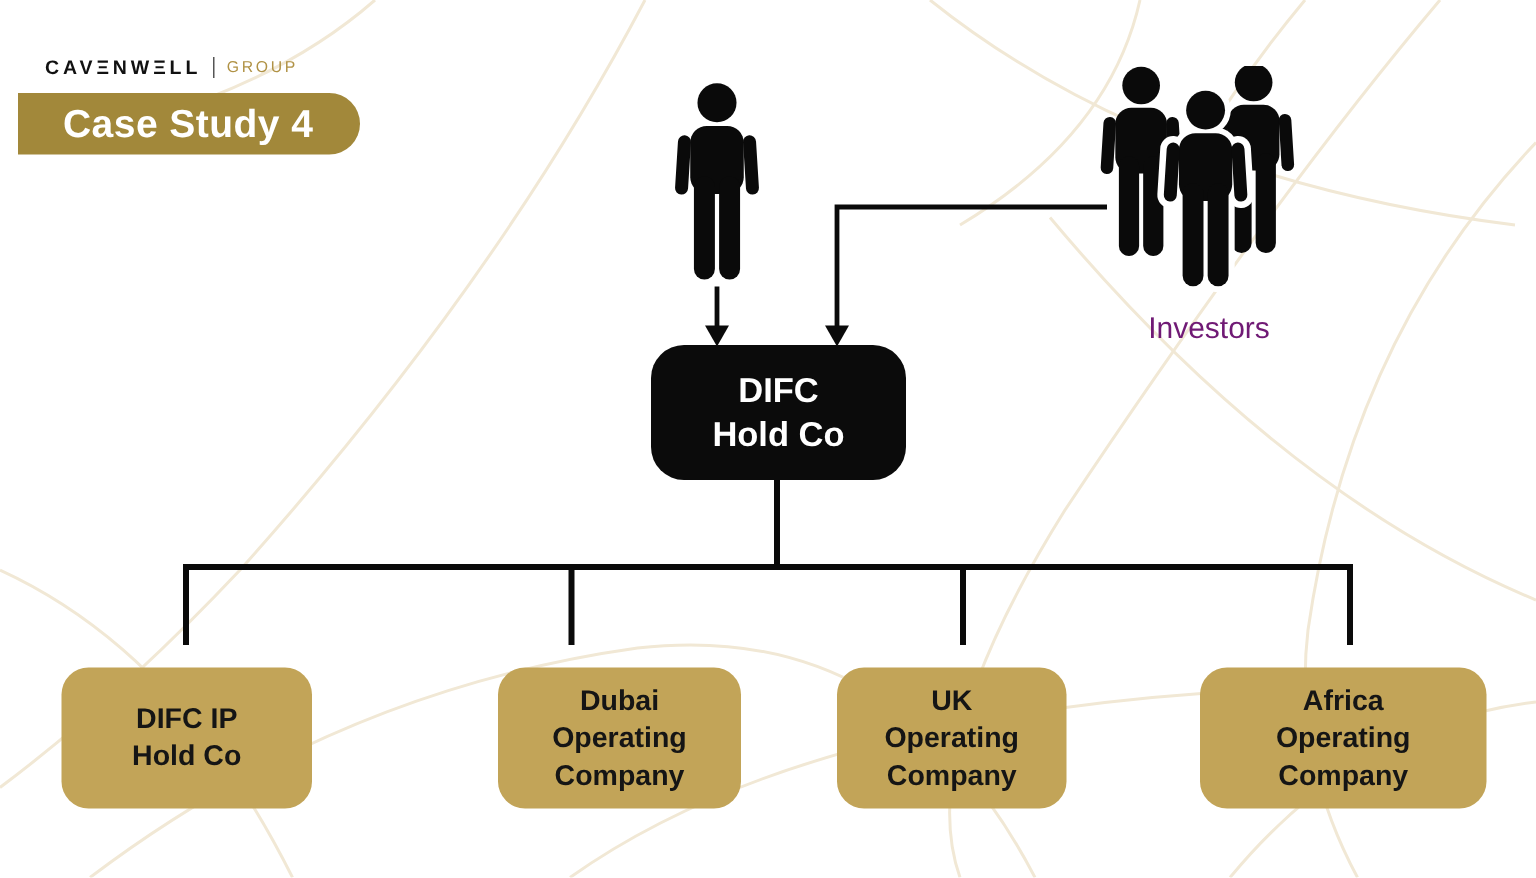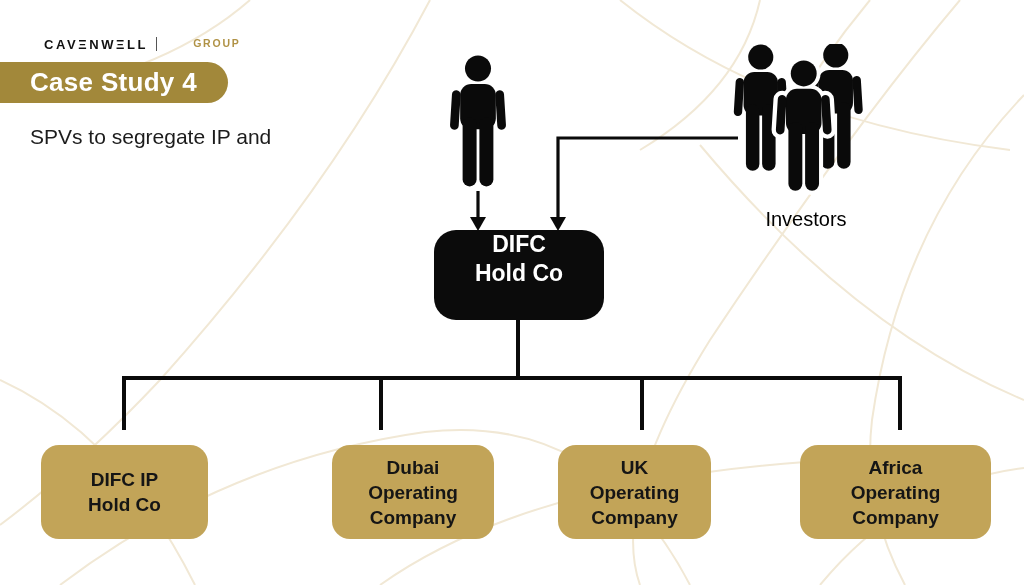--- a/index.html
+++ b/index.html
@@ -16,7 +16,7 @@
   .content{z-index:2;}
 
   
-  #logo{left:44px;top:37px;display:flex;gap:8px;}
+  #logo{left:30px;top:37px;display:flex;align-items:center;gap:8px;}
   #brand-name{font-size:13px;font-weight:700;letter-spacing:2.6px;color:#111111;}
   #brand-divider{width:1px;height:14px;background:#555555;}
   #brand-suffix{font-size:10.5px;font-weight:700;letter-spacing:1.8px;color:#b09245;margin-left:28px;}

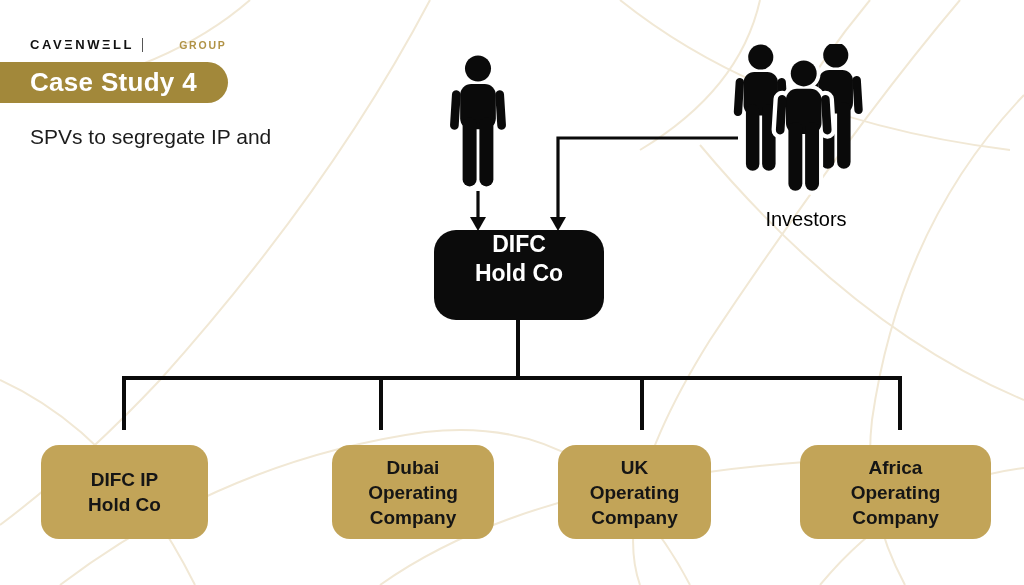--- a/index.html
+++ b/index.html
@@ -19,7 +19,7 @@
   #logo{left:30px;top:37px;display:flex;align-items:center;gap:8px;}
   #brand-name{font-size:13px;font-weight:700;letter-spacing:2.6px;color:#111111;}
   #brand-divider{width:1px;height:14px;background:#555555;}
-  #brand-suffix{font-size:10.5px;font-weight:700;letter-spacing:1.8px;color:#b09245;margin-left:28px;}
+  #brand-suffix{font-size:10.5px;font-weight:400;letter-spacing:1.8px;color:#b09245;}
 
   
   #badge{

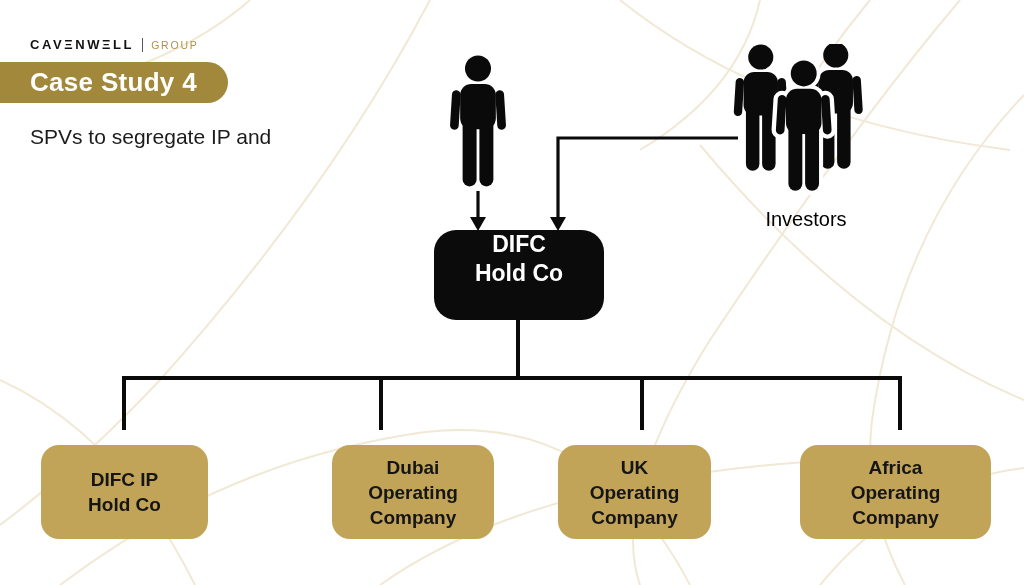--- a/index.html
+++ b/index.html
@@ -23,7 +23,7 @@
 
   
   #badge{
-    left:0;top:62px;height:41px;width:228px;
+    left:12px;top:62px;height:41px;width:228px;
     background:#a2883a;border-radius:0 21px 21px 0;
     display:flex;align-items:center;padding-left:30px;box-sizing:border-box;
   }

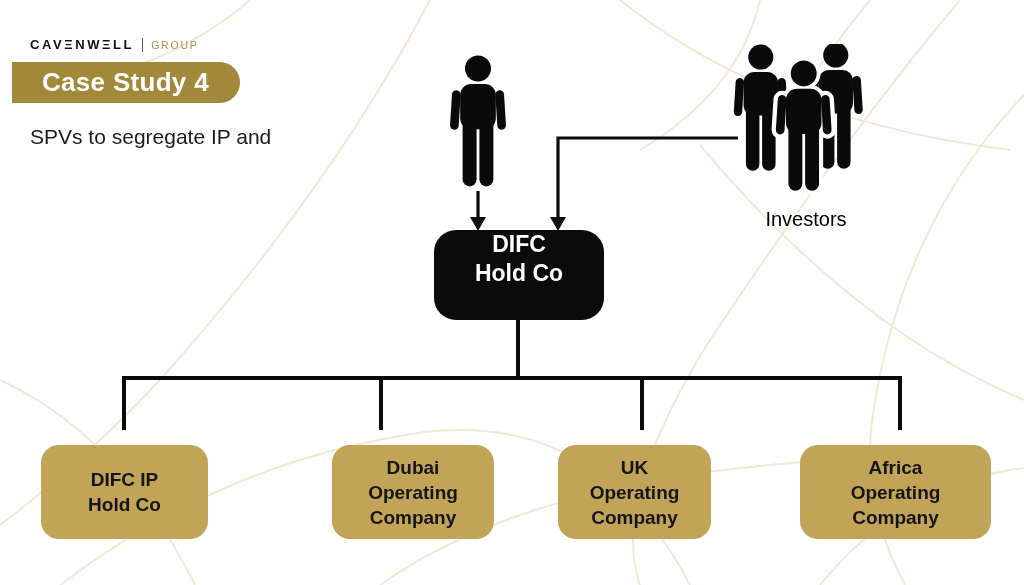--- a/index.html
+++ b/index.html
@@ -116,7 +116,6 @@
 </div>
 
 <div id="description" class="abs content">
-    <div>SPVs to segregate IP and</div>
   </div>
 
 <svg id="entrepreneur-icon" class="abs content" width="62" height="135" viewBox="0 0 64 140">

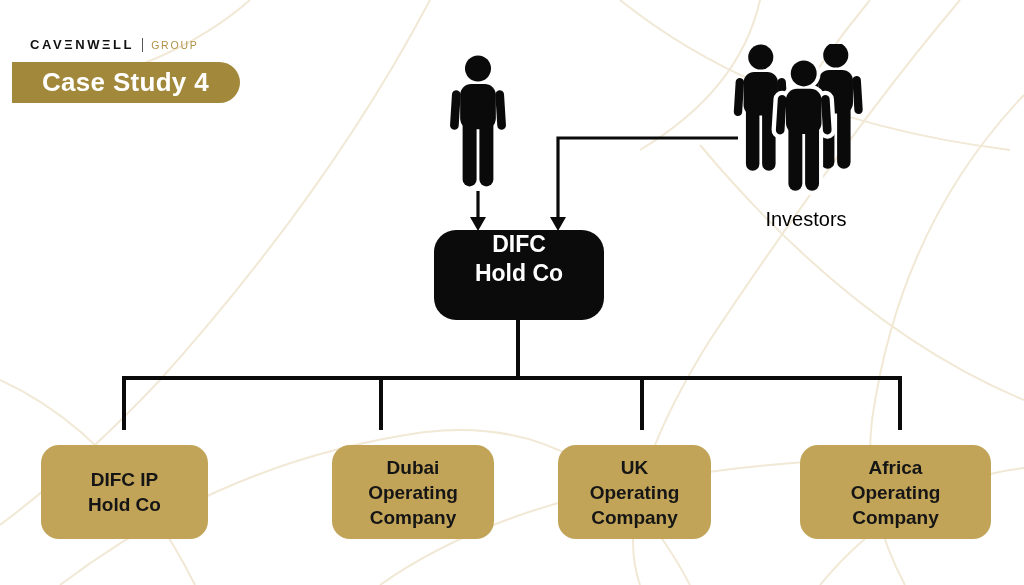--- a/index.html
+++ b/index.html
@@ -42,7 +42,7 @@
 
   #entrepreneur-icon{left:447px;top:55px;}
   #investors-icon{left:728px;top:44px;}
-  #investors-label{left:726px;top:208px;width:160px;text-align:center;font-size:20px;font-weight:500;color:#000000;}
+  #investors-label{left:726px;top:208px;width:160px;text-align:center;font-size:20px;font-weight:500;color:#701a75;}
 
   
   #holdco-box{

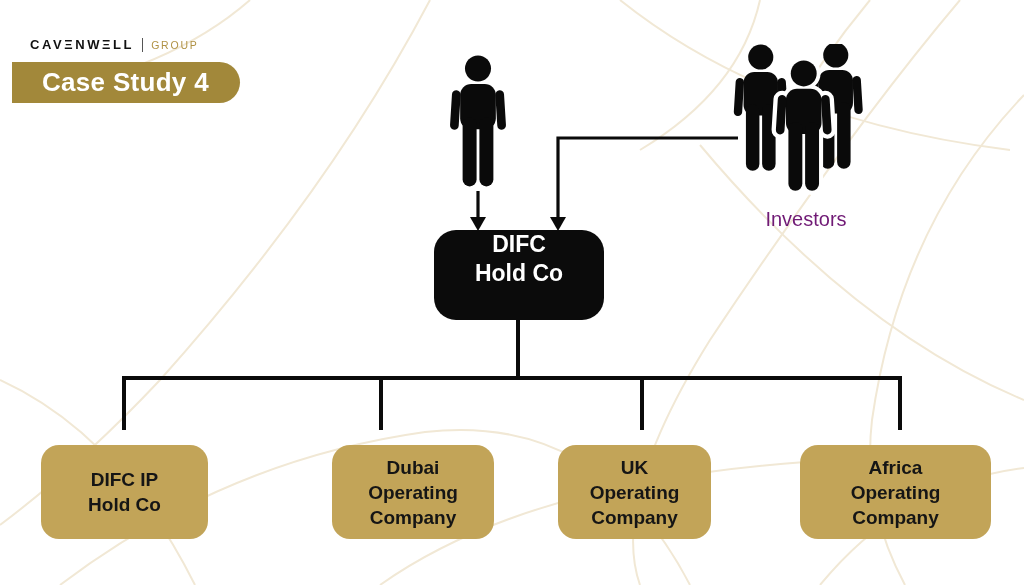--- a/index.html
+++ b/index.html
@@ -47,7 +47,7 @@
   
   #holdco-box{
     left:434px;top:230px;width:170px;height:90px;background:#0b0b0b;border-radius:22px;
-    display:flex;flex-direction:column;align-items:center;justify-content:flex-start;
+    display:flex;flex-direction:column;align-items:center;justify-content:center;
     color:#ffffff;font-weight:700;font-size:23px;line-height:29px;text-align:center;
   }
 

